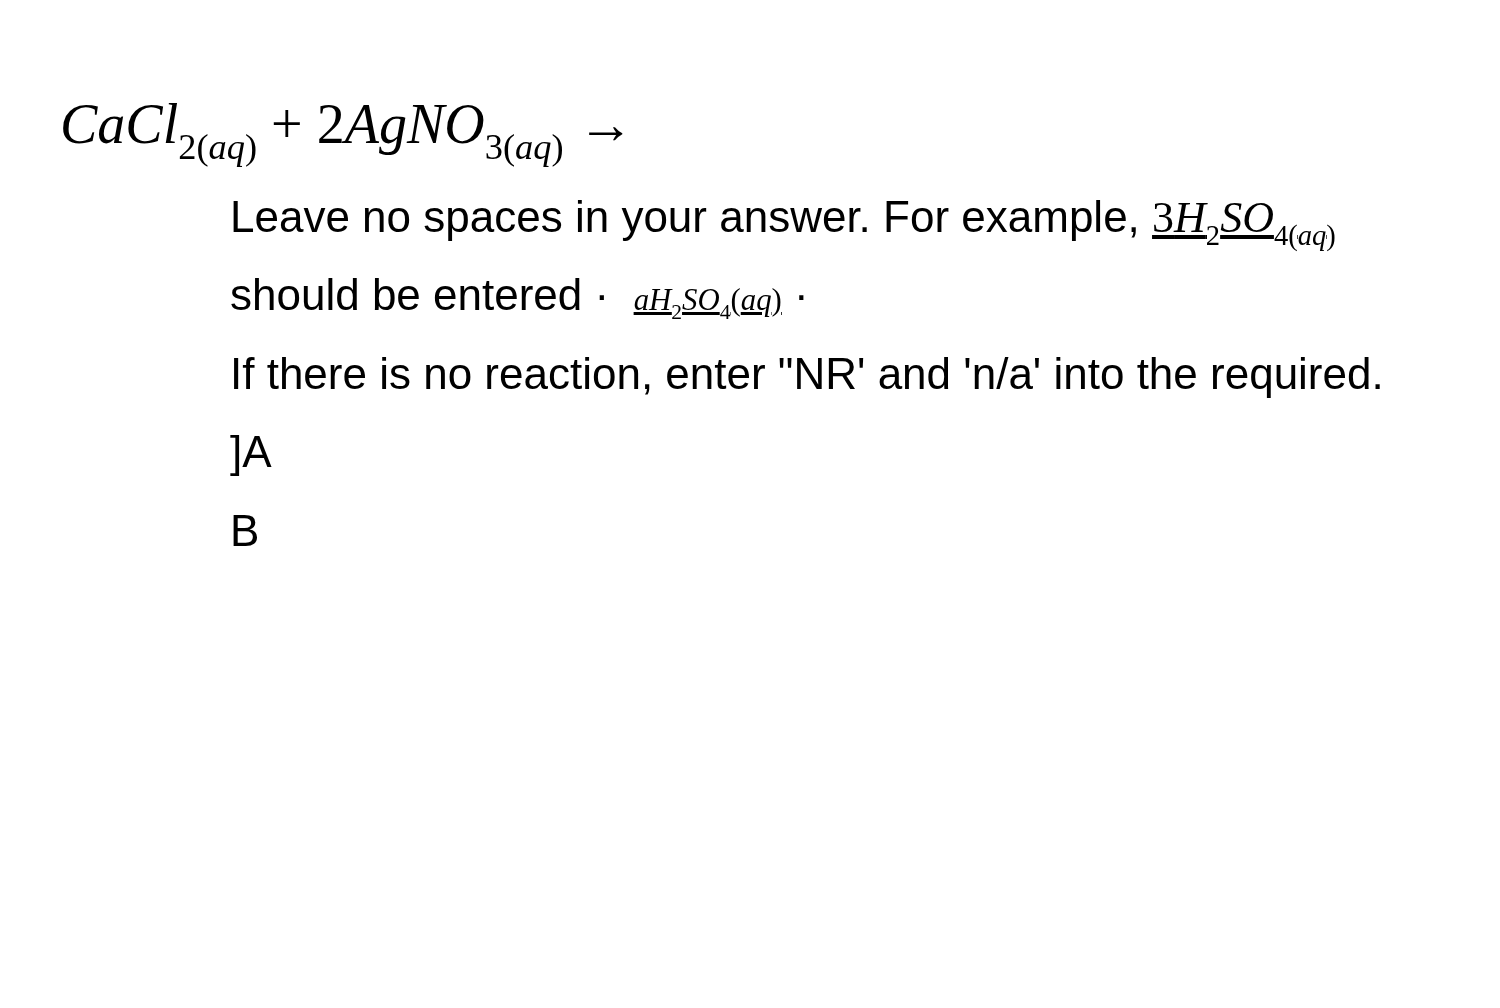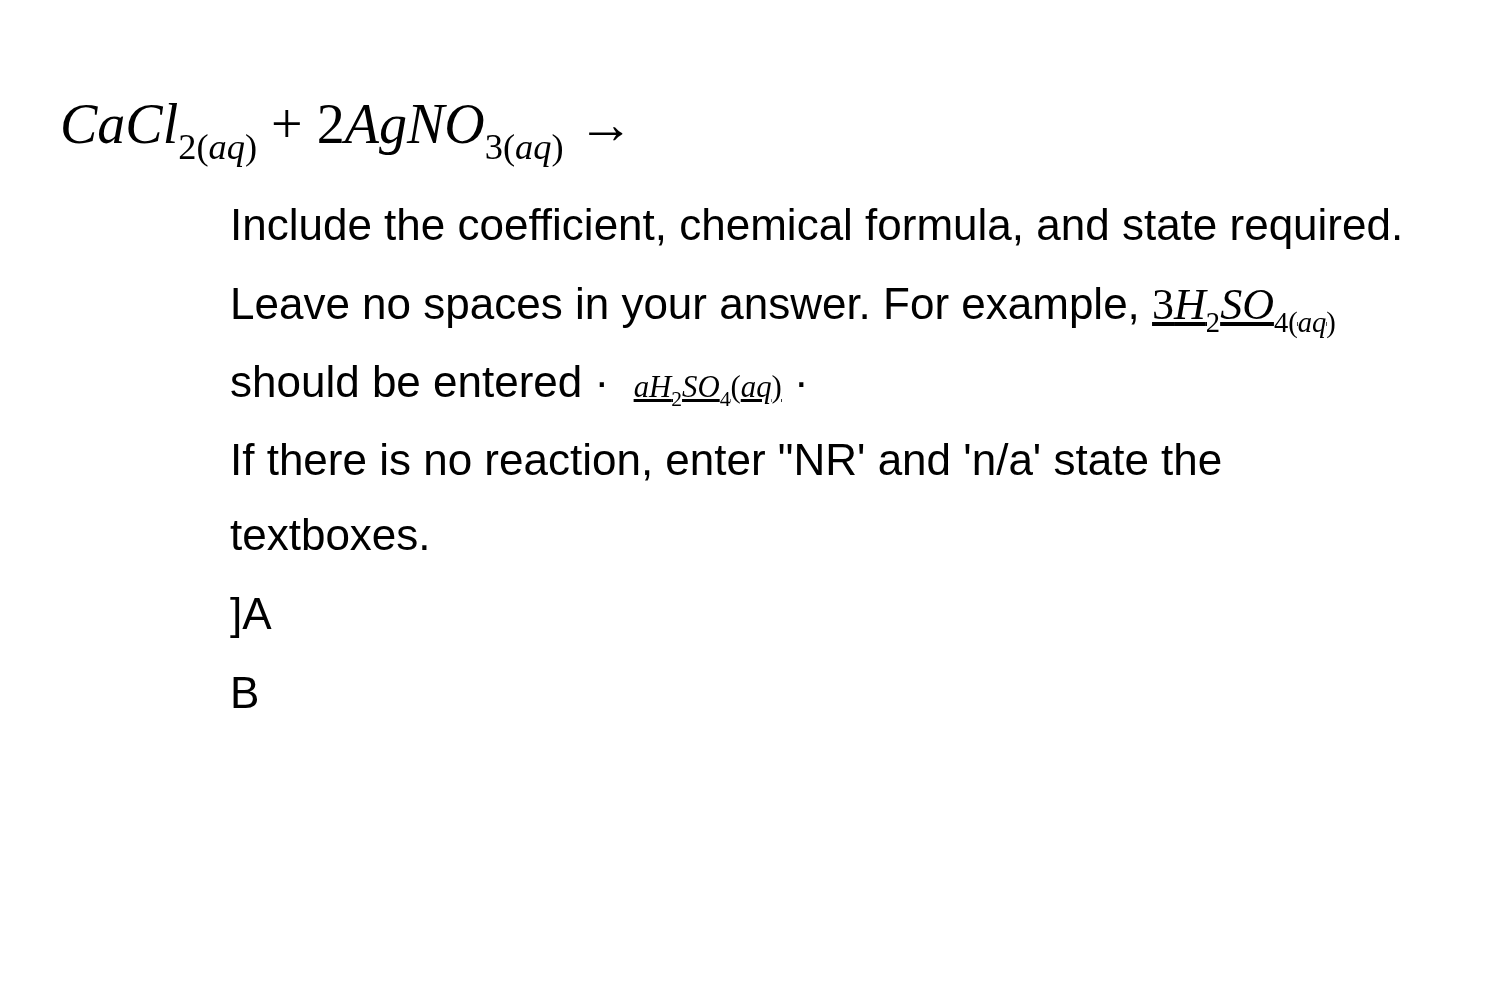--- a/index.html
+++ b/index.html
@@ -24,7 +24,7 @@
       font-family: 'Times New Roman', serif;
       font-style: italic;
       font-size: 56px;
-      margin-bottom: 16px;
+      margin-bottom: 8px;
       padding-left: 10px;
     }
     .equation-line .upright {

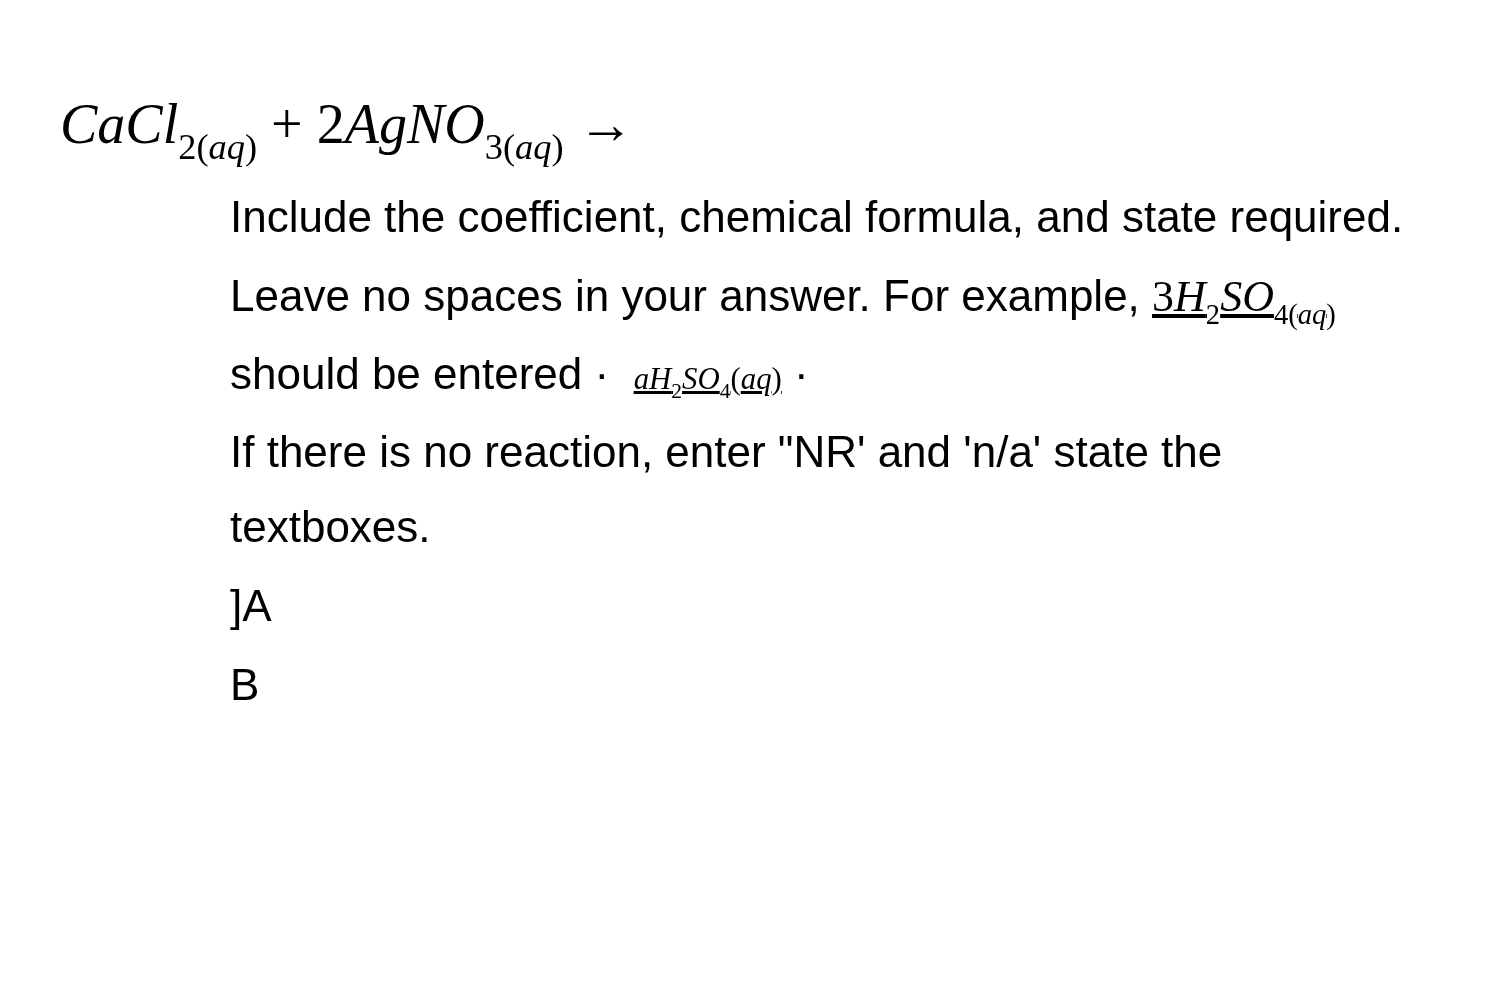--- a/index.html
+++ b/index.html
@@ -80,7 +80,6 @@
   </div>
 
   <div class="body-text">
-    <div class="paragraph">Include the coefficient, chemical formula, and state required.</div>
 
     <div class="paragraph">
       <span>Leave no spaces in your answer. For example, </span><span class="inline-math"><span class="upright">3</span><span>H</span><span class="sub upright">2</span><span>SO</span><span class="sub"><span class="upright">4</span><span class="upright">(</span><span>aq</span><span class="upright">)</span></span></span><span>  should be entered </span><span class="dot">·</span><span> &nbsp;</span><span class="inline-math small-math"><span>aH</span><span class="sub upright">2</span><span>SO</span><span class="sub upright">4</span><span class="upright">(</span><span>aq</span><span class="upright">)</span></span><span class="dot"> ·</span>

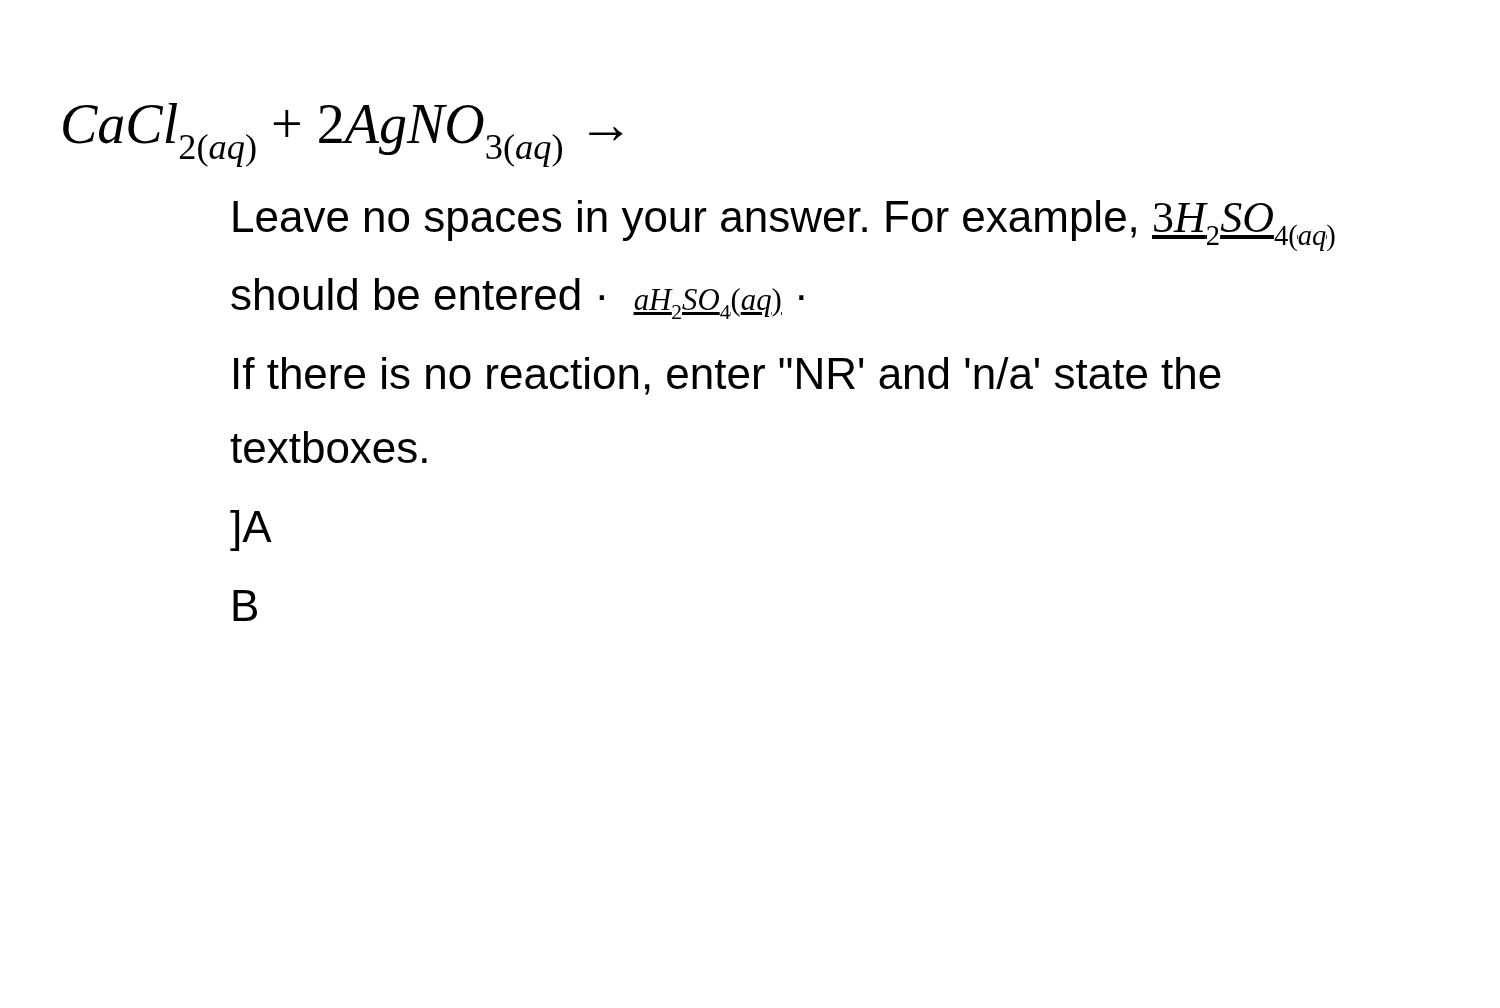--- a/index.html
+++ b/index.html
@@ -85,7 +85,7 @@
       <span>Leave no spaces in your answer. For example, </span><span class="inline-math"><span class="upright">3</span><span>H</span><span class="sub upright">2</span><span>SO</span><span class="sub"><span class="upright">4</span><span class="upright">(</span><span>aq</span><span class="upright">)</span></span></span><span>  should be entered </span><span class="dot">·</span><span> &nbsp;</span><span class="inline-math small-math"><span>aH</span><span class="sub upright">2</span><span>SO</span><span class="sub upright">4</span><span class="upright">(</span><span>aq</span><span class="upright">)</span></span><span class="dot"> ·</span>
     </div>
 
-    <div class="paragraph">If there is no reaction, enter "NR' and 'n/a' state the textboxes.</div>
+    <div class="paragraph">If there is no reaction, enter "NR' and 'n/a' into the required.</div>
 
     <div class="label-line">]A</div>
     <div class="label-line">B</div>

